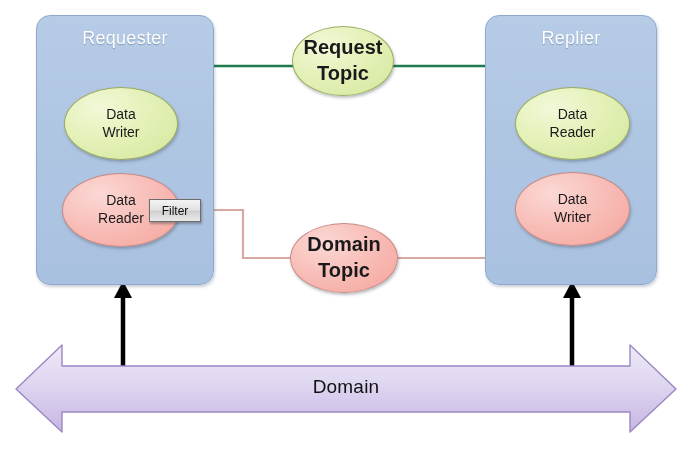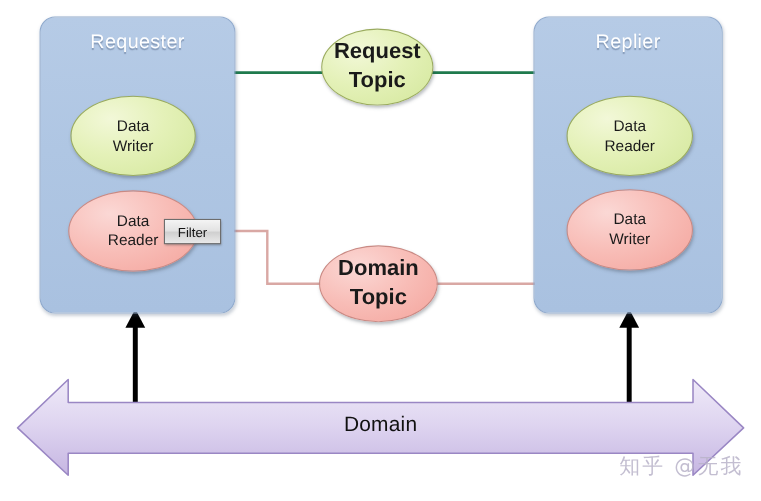--- a/index.html
+++ b/index.html
@@ -180,7 +180,6 @@
 
   <div class="domain-label">Domain</div>
 
-  <div class="watermark">知乎 @无我</div>
 
 </div>
 

